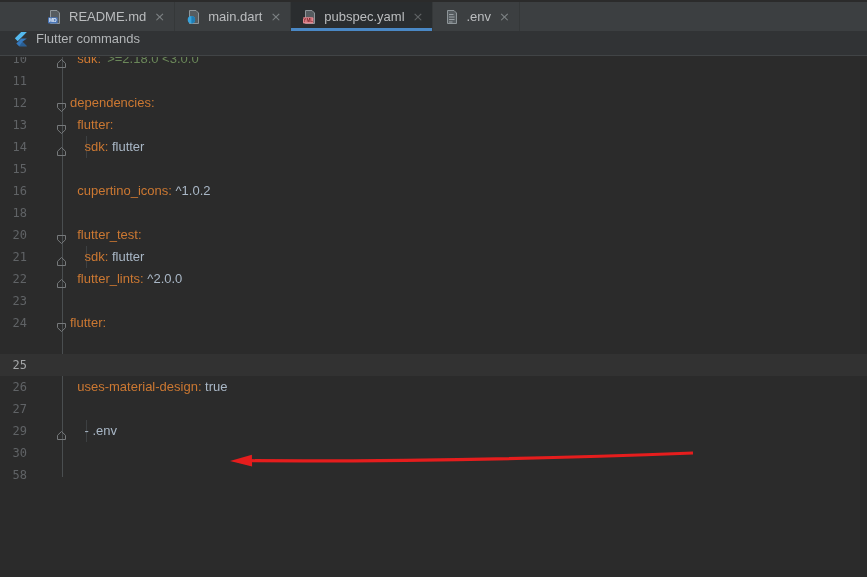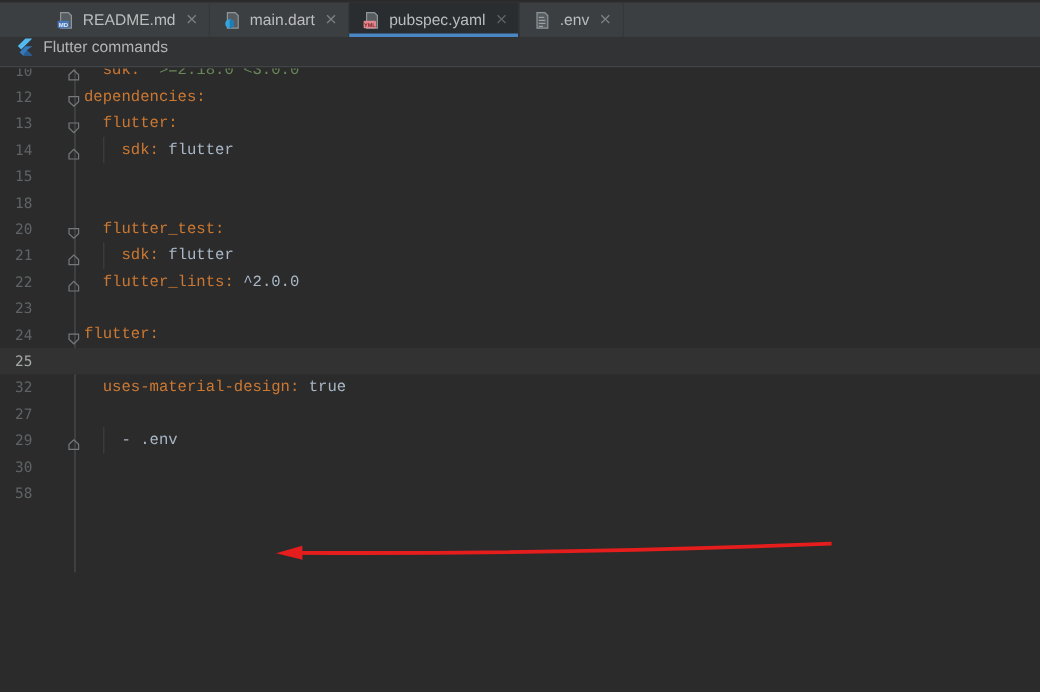--- a/index.html
+++ b/index.html
@@ -70,7 +70,7 @@
   .fold{position:absolute;left:56px;top:5px;width:11px;height:11px;}
   .code{
     position:absolute;left:70px;top:0;right:0;
-    font-family:Liberation Mono, monospace;font-size:13px;
+    font-family:Liberation Sans, sans-serif;font-size:13px;
   }
   .tk-key{color:var(--key,#cc7832);}
   .tk-val{color:var(--value,#a9b7c6);}

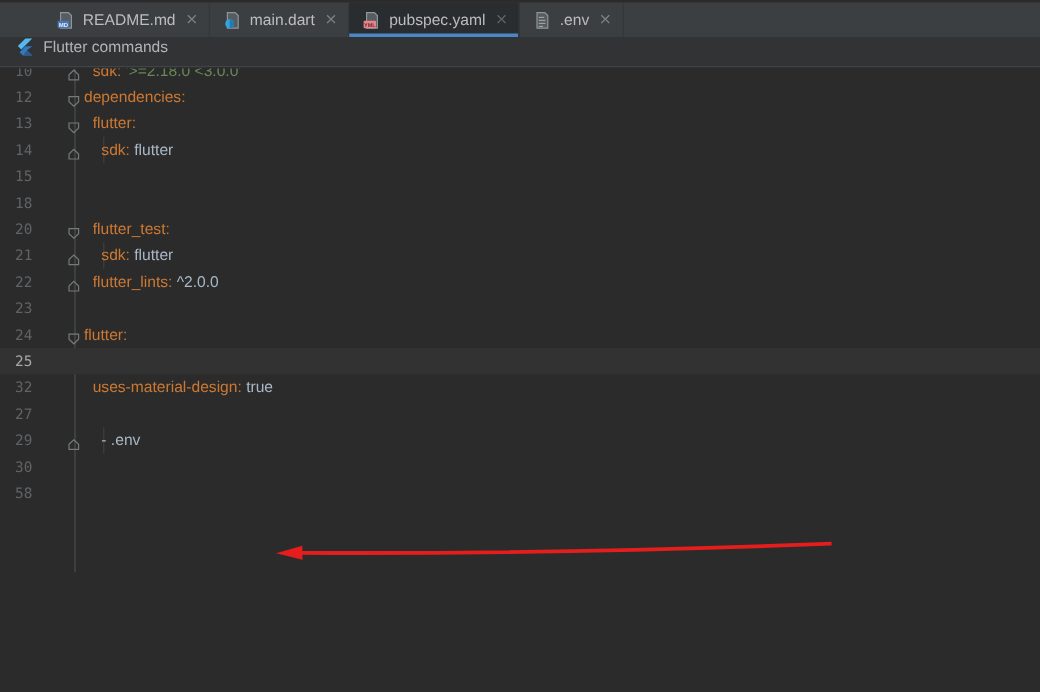--- a/index.html
+++ b/index.html
@@ -152,6 +152,7 @@
       <div class="row"><span class="lnum">10</span><span class="fold"><svg width="11" height="11" viewBox="0 0 11 11">
             <path d="M1.5 9.5 h8 v-4.2 l-4 -3.8 l-4 3.8 z" fill="none" stroke="#76797b" stroke-width="1"></path>
           </svg></span><span class="code"><span class="tk-key">  sdk:</span><span class="tk-str"> '&gt;=2.18.0 &lt;3.0.0'</span></span></div>
+      <div class="row"><span class="lnum">11</span><span class="code"></span></div>
       <div class="row"><span class="lnum">12</span><span class="fold"><svg width="11" height="11" viewBox="0 0 11 11">
             <path d="M1.5 1.5 h8 v4.2 l-4 3.8 l-4 -3.8 z" fill="none" stroke="#76797b" stroke-width="1"></path>
           </svg></span><span class="code"><span class="tk-key">dependencies:</span></span></div>

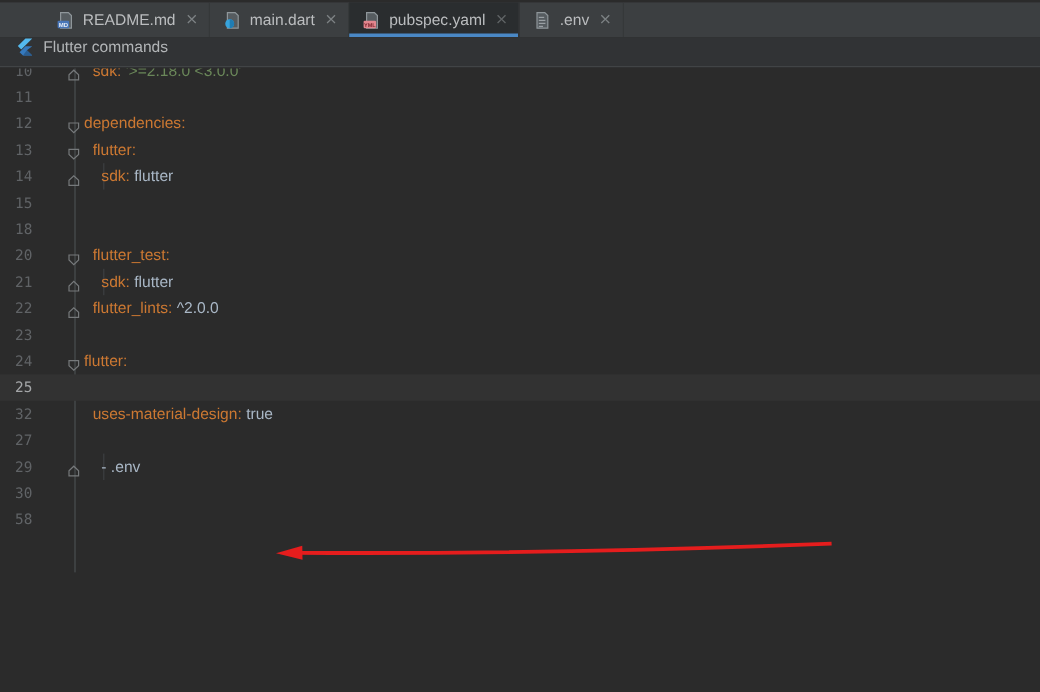--- a/index.html
+++ b/index.html
@@ -163,6 +163,7 @@
             <path d="M1.5 9.5 h8 v-4.2 l-4 -3.8 l-4 3.8 z" fill="none" stroke="#76797b" stroke-width="1"></path>
           </svg></span><span class="code"><span class="tk-key">    sdk:</span><span class="tk-val"> flutter</span></span></div>
       <div class="row"><span class="lnum">15</span><span class="code"></span></div>
+      <div class="row"><span class="lnum">16</span><span class="code"><span class="tk-key">  cupertino_icons:</span><span class="tk-val"> ^1.0.2</span></span></div>
       <div class="row"><span class="lnum">18</span><span class="code"></span></div>
       <div class="row"><span class="lnum">20</span><span class="fold"><svg width="11" height="11" viewBox="0 0 11 11">
             <path d="M1.5 1.5 h8 v4.2 l-4 3.8 l-4 -3.8 z" fill="none" stroke="#76797b" stroke-width="1"></path>

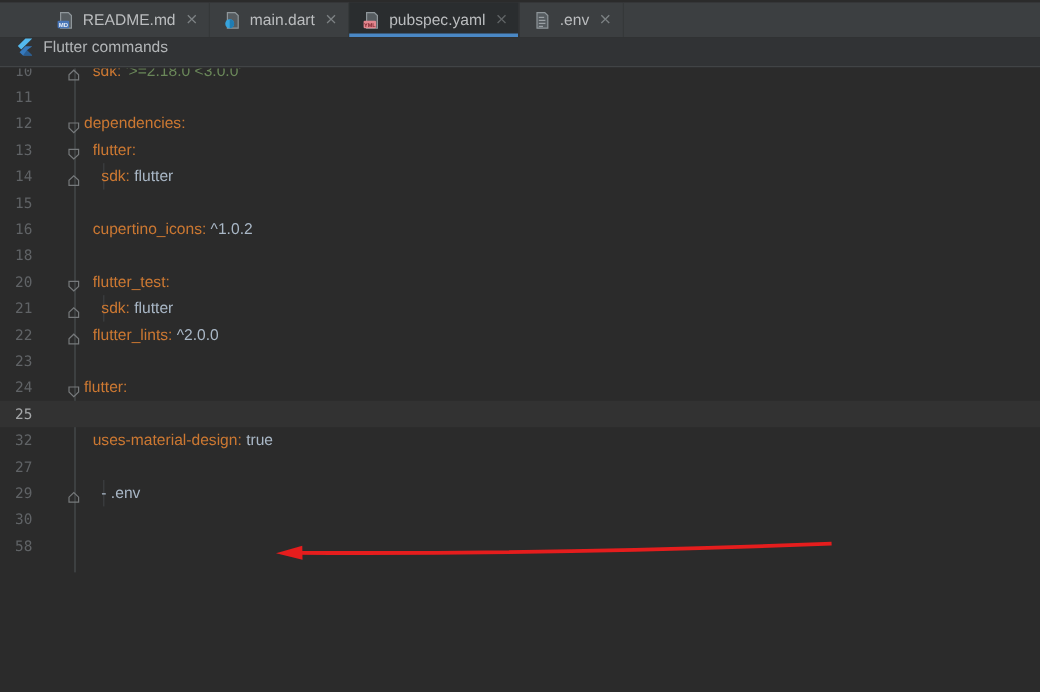--- a/index.html
+++ b/index.html
@@ -60,7 +60,7 @@
     position:relative;height:22px;line-height:22px;
     white-space:pre;z-index:1;
   }
-  .row.active-line{background:var(--caret-line-bg,#323232);}
+  .row.active-line{background:var(--caret-line-bg,#323232);margin-top:20px;}
   .lnum{
     position:absolute;left:0;top:0;width:27px;text-align:right;
     font-family:"DejaVu Sans Mono",monospace;font-size:12px;

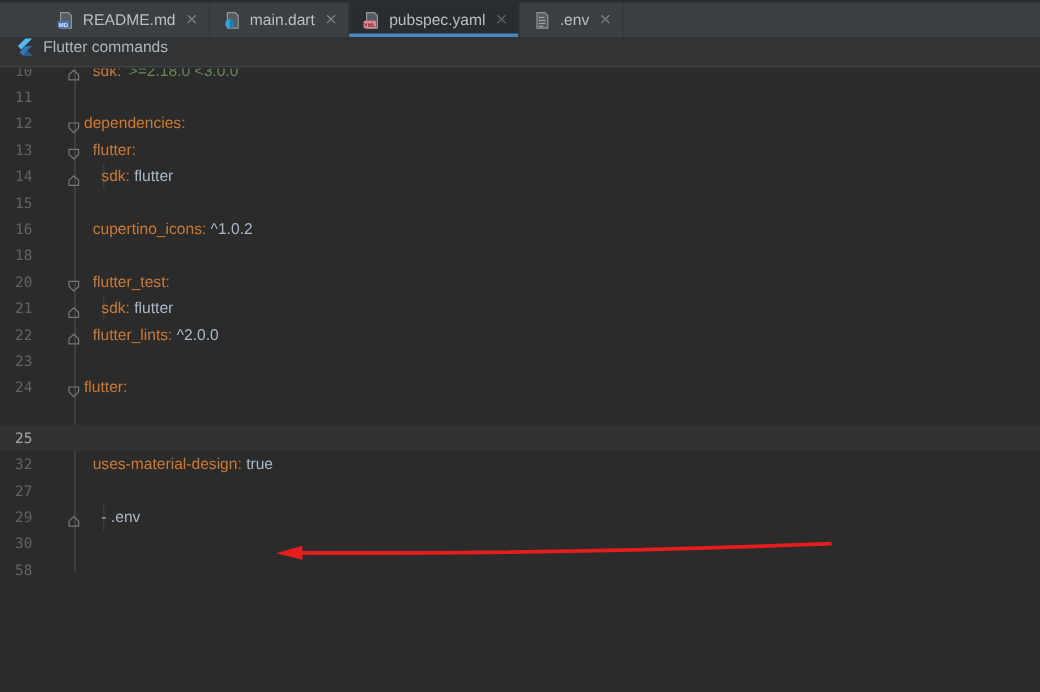--- a/index.html
+++ b/index.html
@@ -179,7 +179,7 @@
             <path d="M1.5 1.5 h8 v4.2 l-4 3.8 l-4 -3.8 z" fill="none" stroke="#76797b" stroke-width="1"></path>
           </svg></span><span class="code"><span class="tk-key">flutter:</span></span></div>
       <div class="row active-line"><span class="lnum">25</span><span class="code"></span></div>
-      <div class="row"><span class="lnum">32</span><span class="code"><span class="tk-key">  uses-material-design:</span><span class="tk-val"> true</span></span></div>
+      <div class="row"><span class="lnum">26</span><span class="code"><span class="tk-key">  uses-material-design:</span><span class="tk-val"> true</span></span></div>
       <div class="row"><span class="lnum">27</span><span class="code"></span></div>
       <div class="row"><div class="indent-guide" style="left: 85.66px;"></div><span class="lnum">29</span><span class="fold"><svg width="11" height="11" viewBox="0 0 11 11">
             <path d="M1.5 9.5 h8 v-4.2 l-4 -3.8 l-4 3.8 z" fill="none" stroke="#76797b" stroke-width="1"></path>

